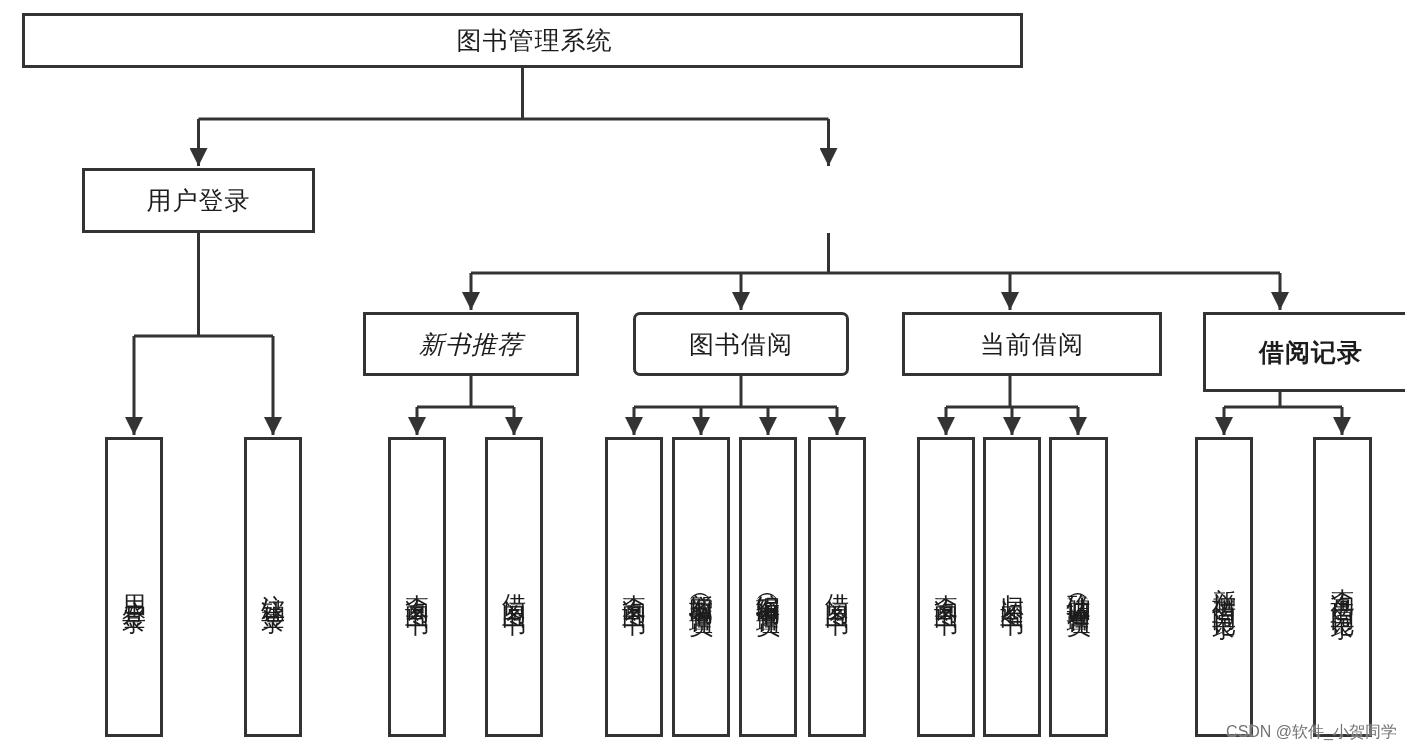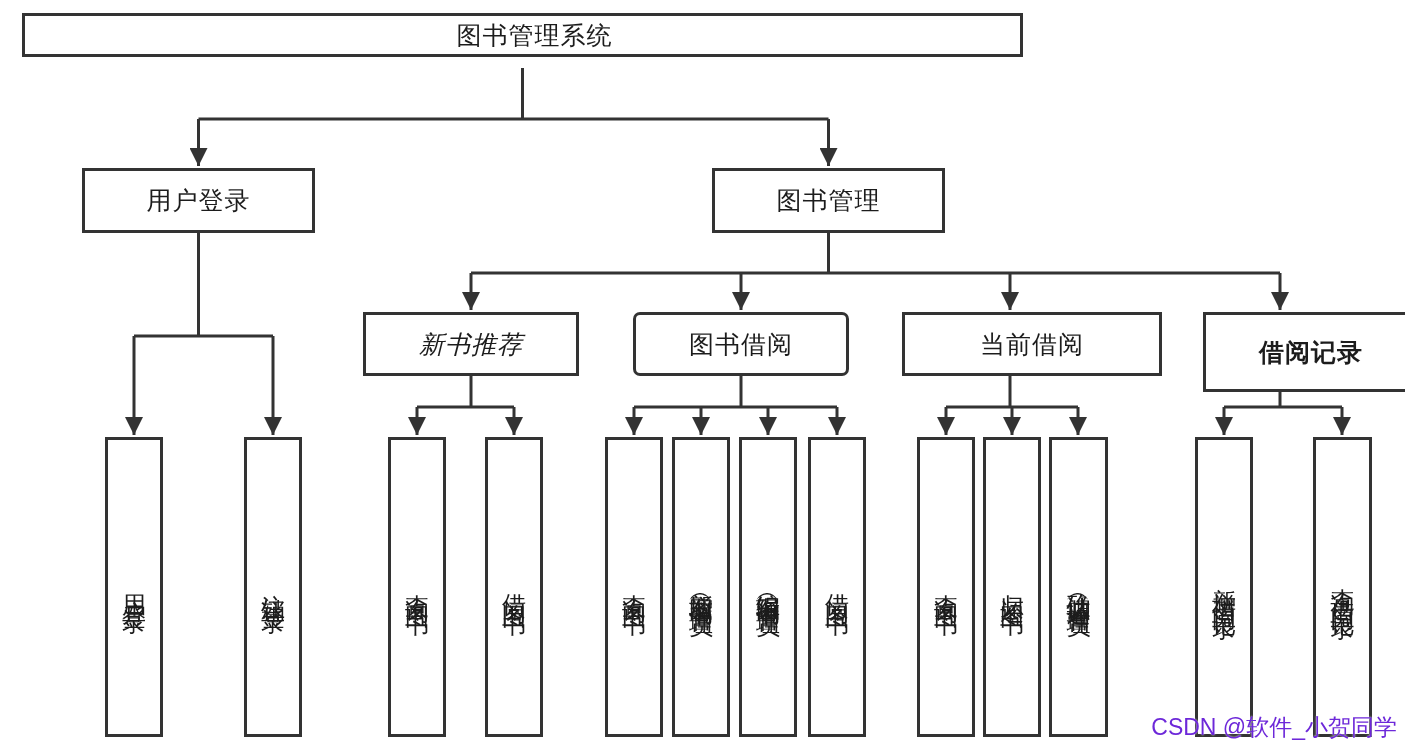--- a/index.html
+++ b/index.html
@@ -100,7 +100,7 @@
     </g>
   </svg>
 
-  <div class="hbox" style="left:22px;top:13px;width:1001px;height:44px;padding-left:24px;">图书管理系统</div>
+  <div class="hbox" style="left:22px;top:13px;width:1001px;height:55px;padding-left:24px;">图书管理系统</div>
 
   <div class="hbox" style="left:82px;top:168px;width:233px;height:65px;">用户登录</div>
   <div class="hbox" style="left:712px;top:168px;width:233px;height:65px;">图书管理</div>

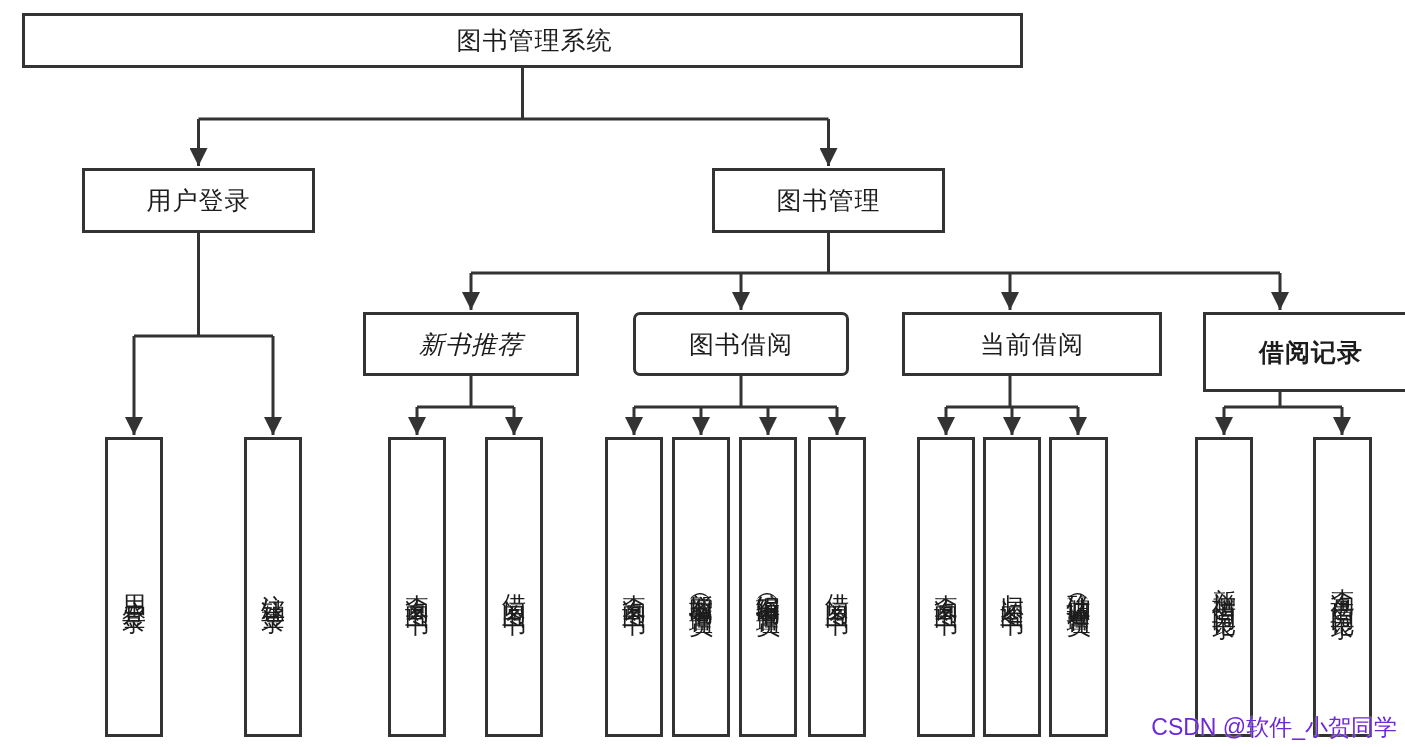--- a/index.html
+++ b/index.html
@@ -103,7 +103,6 @@
   <div class="hbox" style="left:22px;top:13px;width:1001px;height:55px;padding-left:24px;">图书管理系统</div>
 
   <div class="hbox" style="left:82px;top:168px;width:233px;height:65px;">用户登录</div>
-  <div class="hbox" style="left:712px;top:168px;width:233px;height:65px;">图书管理</div>
 
   <div class="hbox" style="left:363px;top:312px;width:216px;height:64px;font-style:italic;">新书推荐</div>
   <div class="hbox" style="left:633px;top:312px;width:216px;height:64px;border-radius:7px;">图书借阅</div>

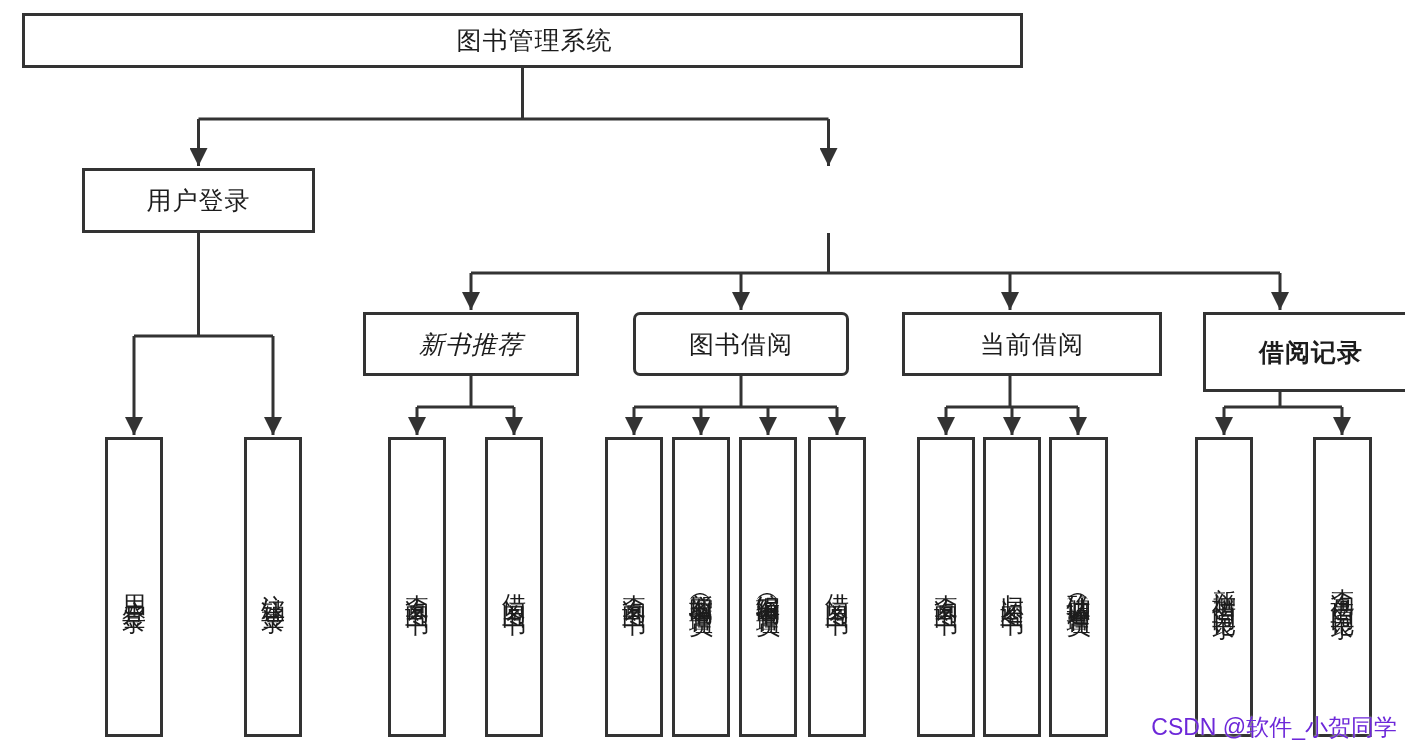--- a/index.html
+++ b/index.html
@@ -38,8 +38,8 @@
   #watermark{
     position:absolute;
     right:8px;bottom:4px;
-    font-size:23px;
-    color:#6d28d9;
+    font-size:16px;
+    color:#737373;
     text-shadow:0 0 2px #ffffff;
     z-index:3;
     white-space:nowrap;

